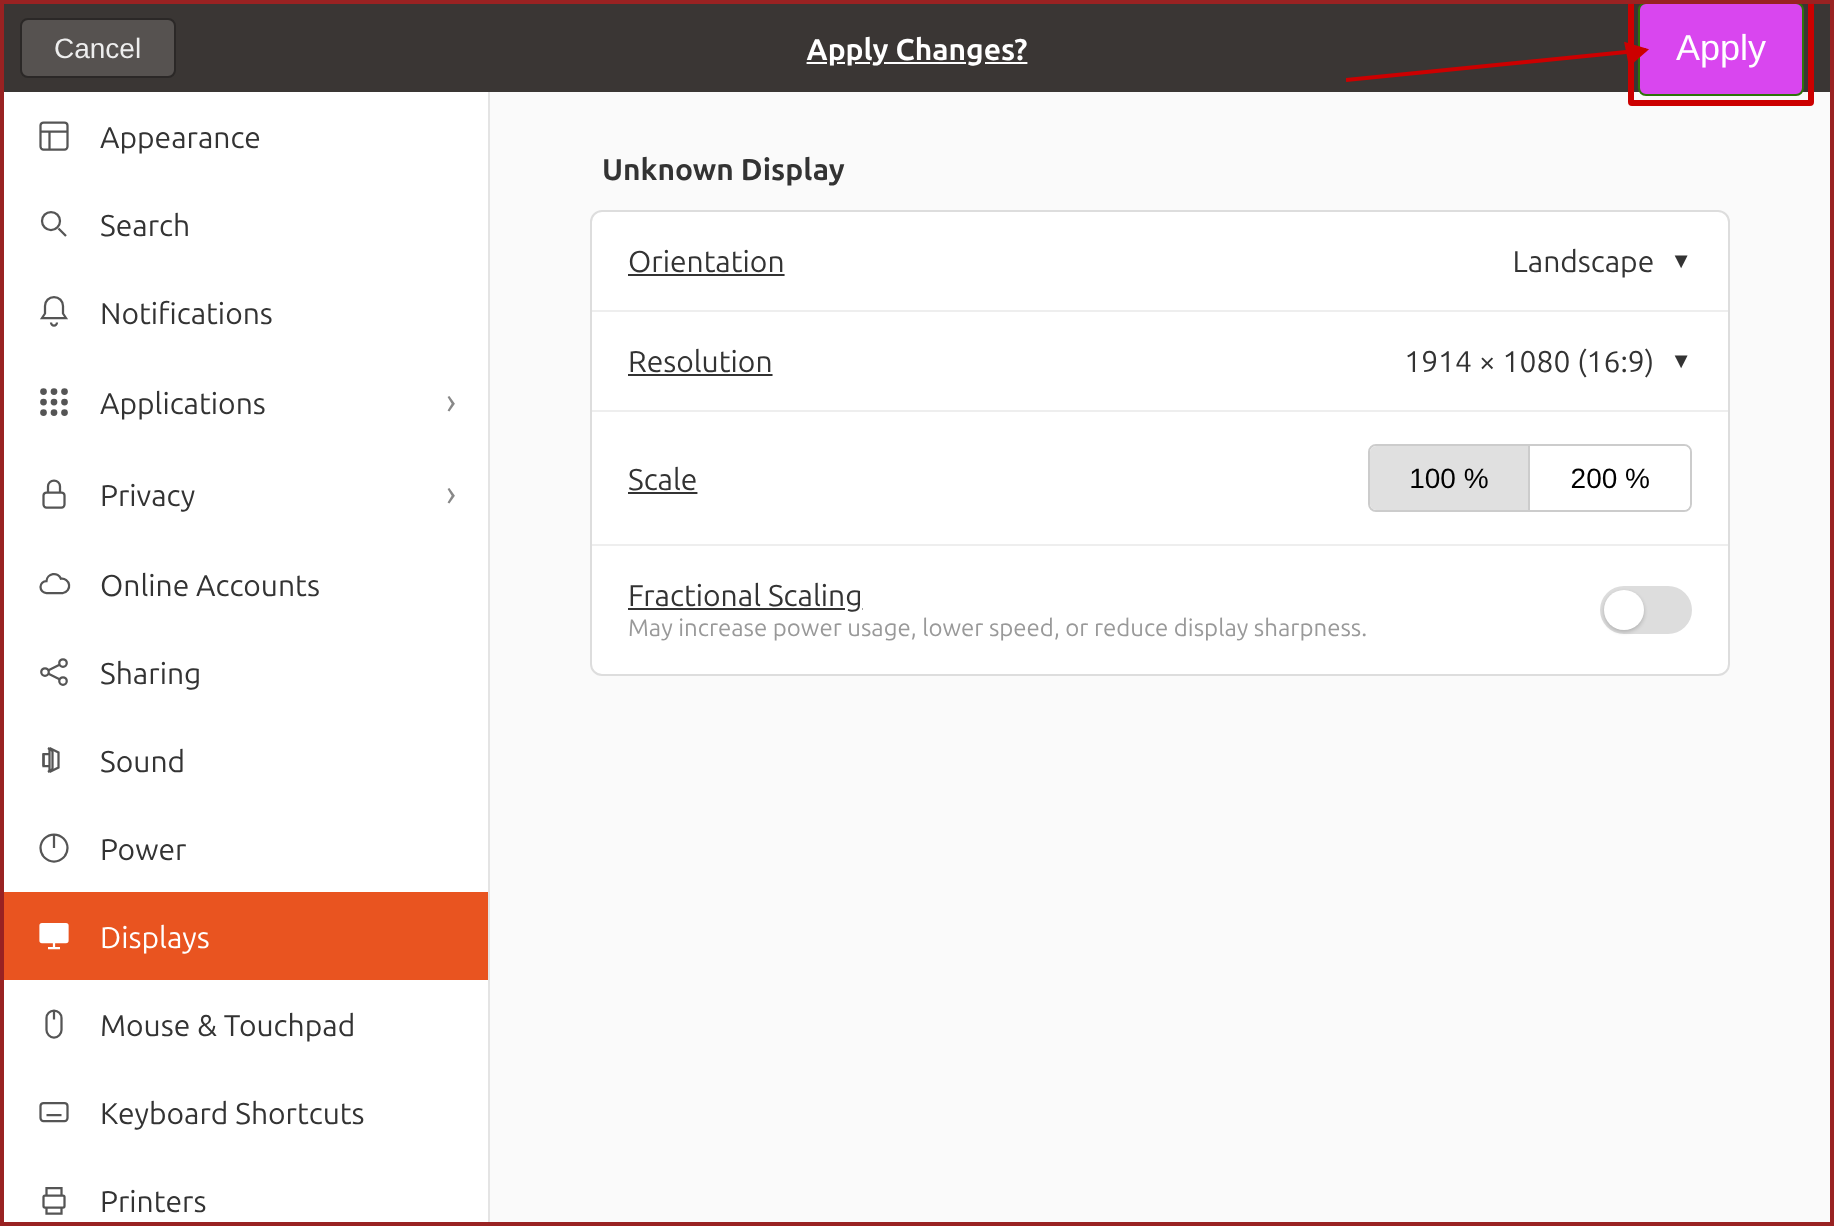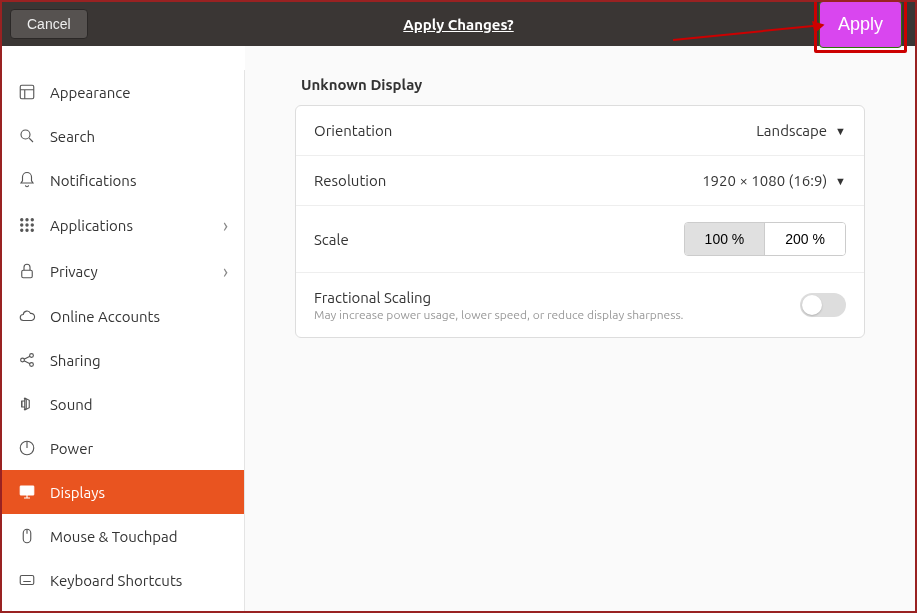--- a/index.html
+++ b/index.html
@@ -11,7 +11,7 @@
 .apply-highlight { border: 3px solid #c00; padding: 2px; border-radius: 2px; margin-left: auto; }
 .arrow { position: absolute; right: 82px; top: 18px; pointer-events: none; }
 .main { display: flex; height: calc(100% - 44px); }
-.sidebar { width: 243px; border-right: 1px solid #e4e4e4; overflow-y: auto; background: #fff; margin-top: 24px; }
+.sidebar { width: 243px; border-right: 1px solid #e4e4e4; overflow-y: auto; background: #fff; }
 .side-item { display: flex; align-items: center; padding: 13px 16px; gap: 14px; cursor: pointer; font-size: 15px; color: #333; }
 .side-item.active { background: #e95420; color: #fff; }
 .side-item .icon { width: 18px; height: 18px; flex-shrink: 0; display: flex; align-items: center; justify-content: center; }

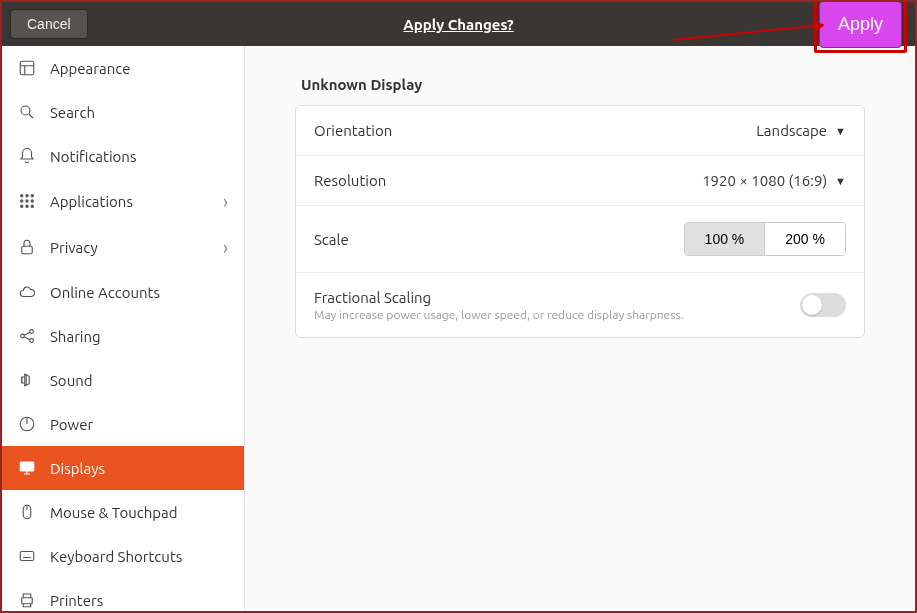--- a/index.html
+++ b/index.html
@@ -22,7 +22,7 @@
 .settings-list { border: 1px solid #ddd; border-radius: 6px; background: #fff; }
 .row { display: flex; align-items: center; padding: 16px 18px; border-bottom: 1px solid #eee; }
 .row:last-child { border-bottom: none; }
-.row-label { font-size: 15px; color: #333; }
+.row-label { font-size: 15px; color: #333; text-decoration: underline; }
 .row-sub { font-size: 12px; color: #999; margin-top: 2px; }
 .row-value { margin-left: auto; display: flex; align-items: center; gap: 8px; font-size: 15px; color: #333; }
 .caret { font-size: 11px; color: #333; }

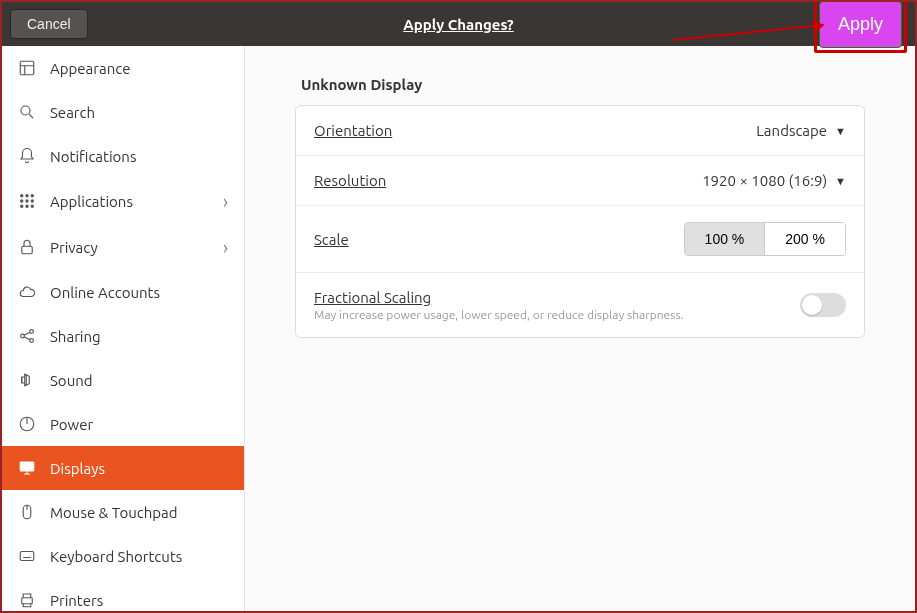--- a/index.html
+++ b/index.html
@@ -195,7 +195,7 @@
       <div class="row">
         <span class="row-label">Resolution</span>
         <span class="row-value">
-          <span>1920 × 1080 (16:9)</span>
+          <span>1914 × 1080 (16:9)</span>
           <span class="caret">▼</span>
         </span>
       </div>

